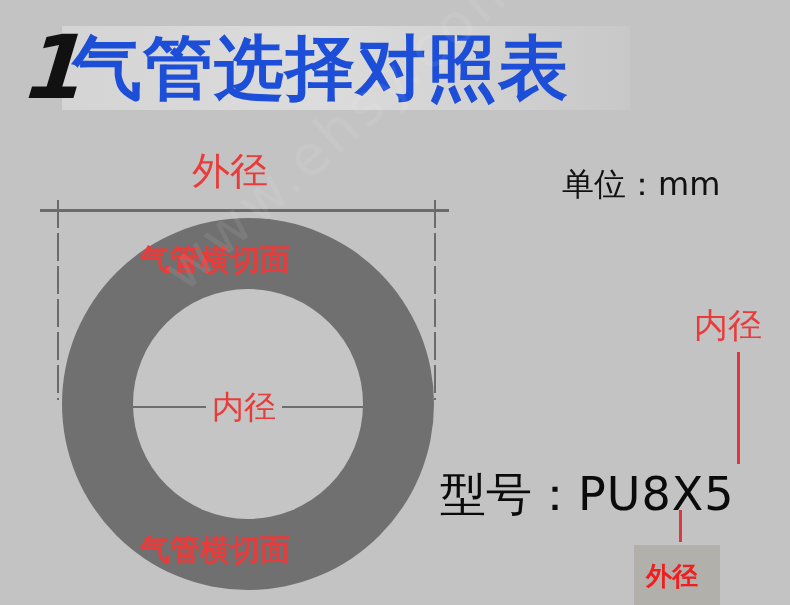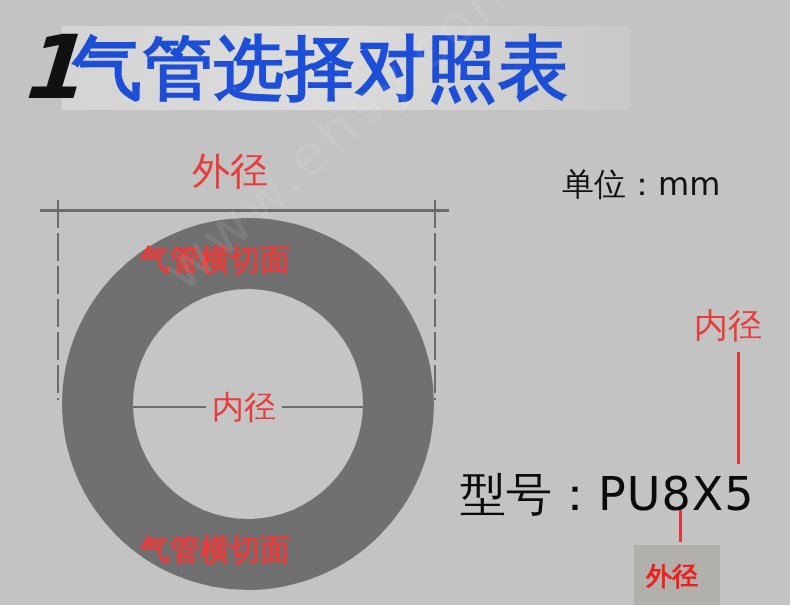--- a/index.html
+++ b/index.html
@@ -52,7 +52,7 @@
     .section-bot { left: 140px; top: 530px; font-size: 30px; line-height: 40px; font-weight: bold; }
     .model {
       left: 440px; top: 464px; font-size: 46px; line-height: 60px;
-      color: #0b0b0b; white-space: nowrap; margin-left: 20px;
+      color: #0b0b0b; white-space: nowrap;
     }
     .model .pn { letter-spacing: 1px; }
     .inner-callout { left: 694px; top: 302px; font-size: 34px; line-height: 46px; }

